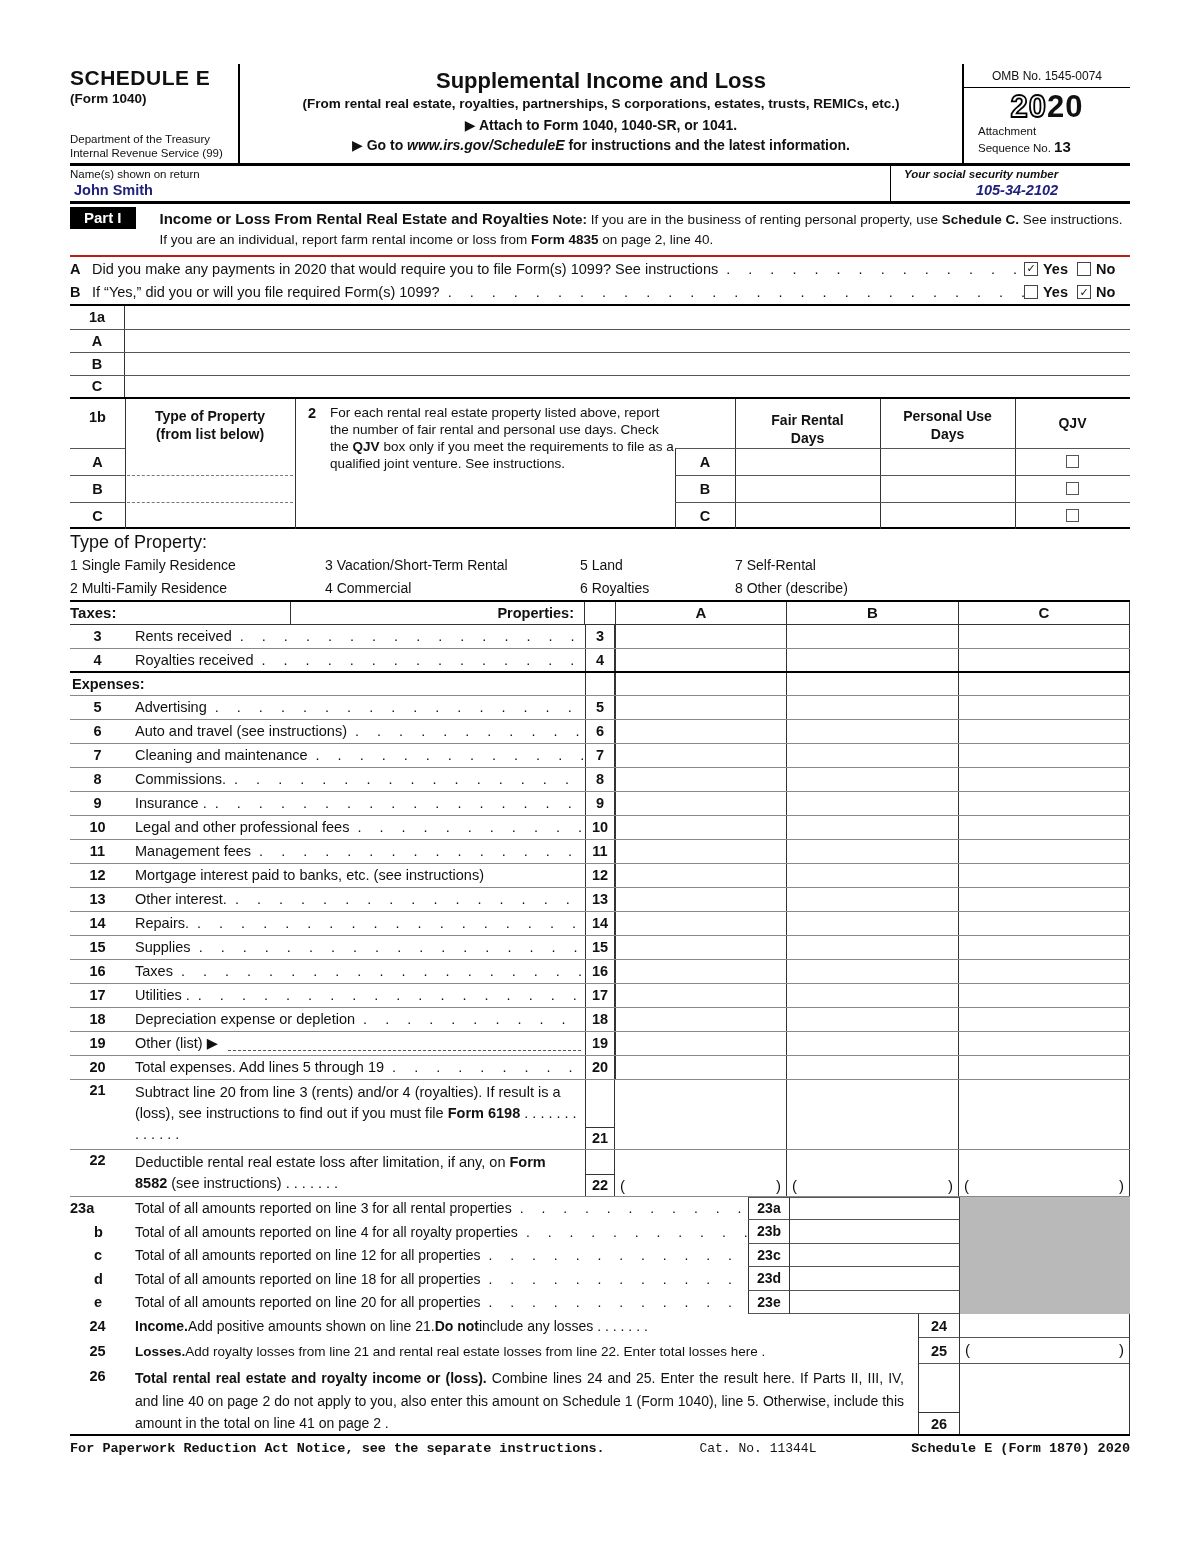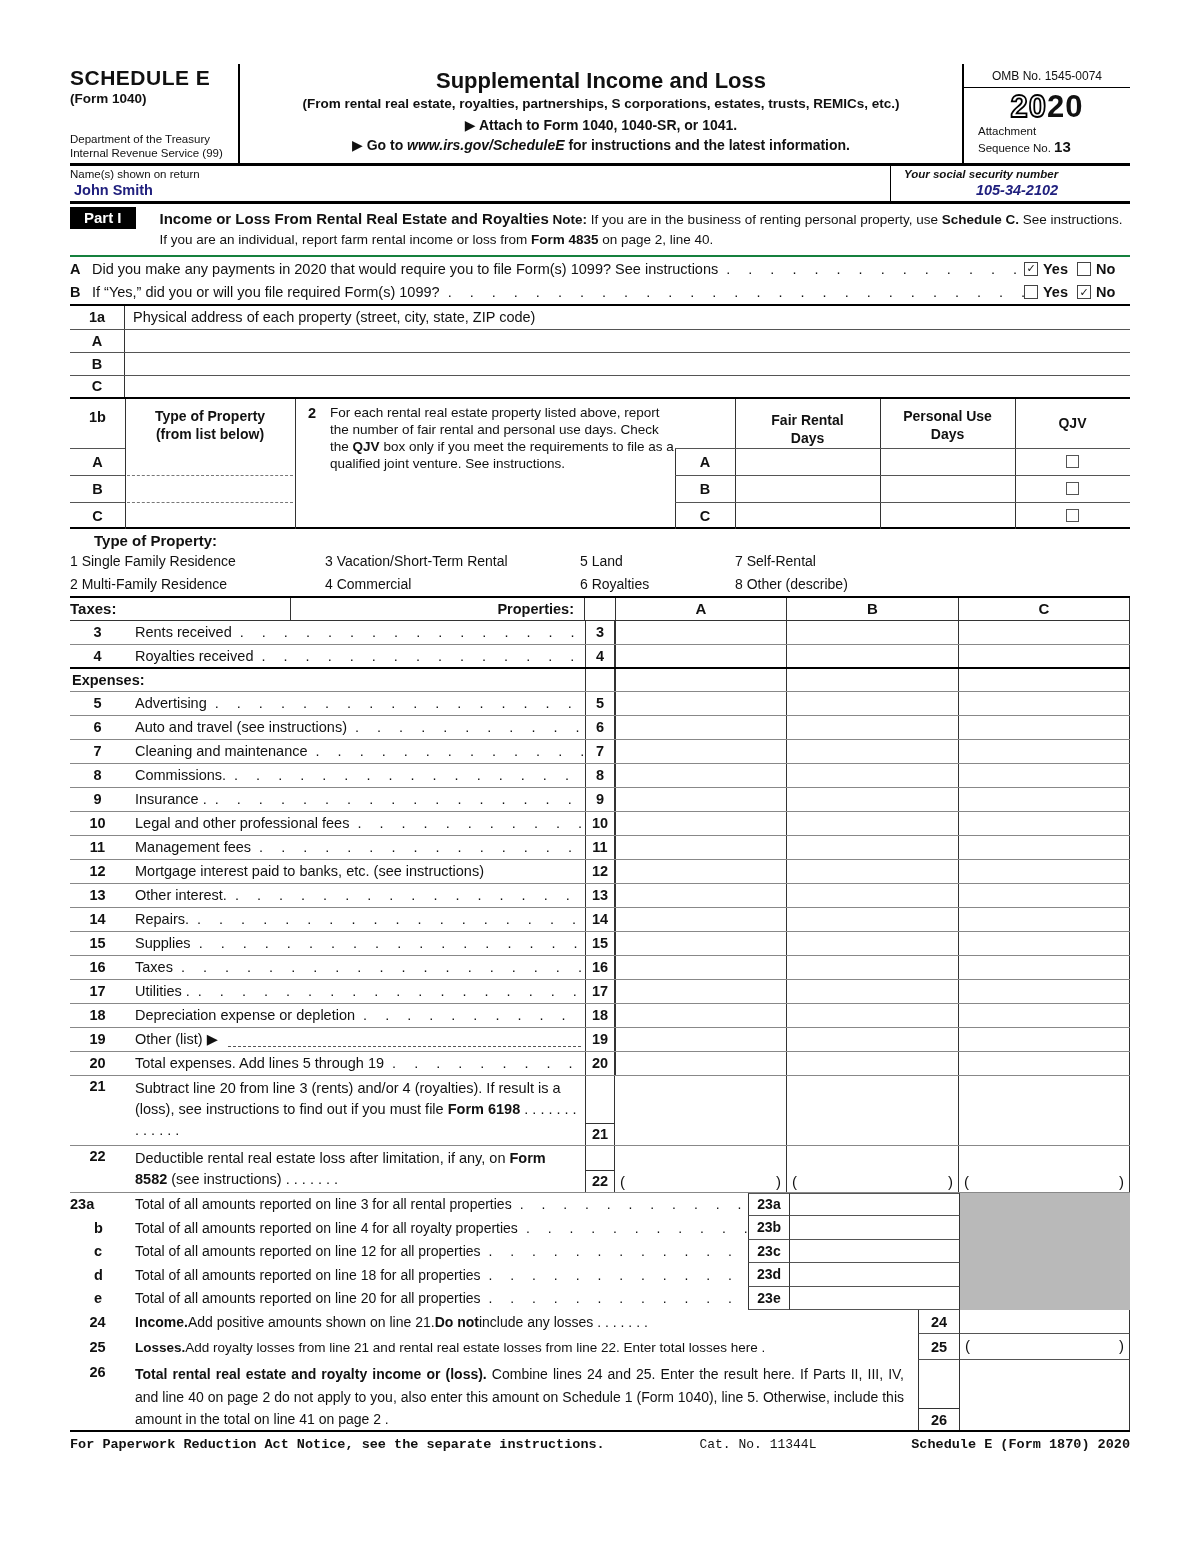--- a/index.html
+++ b/index.html
@@ -40,7 +40,7 @@
   .ssn-val { font-size:14.5px; text-align:center; margin-top:2px; }
 
   
-  .partrow { display:flex; align-items:flex-start; padding:3px 0 4px; border-bottom:2px solid #15803d; }
+  .partrow { display:flex; align-items:flex-start; padding:3px 0 4px; border-bottom:2px solid #b91c1c; }
   .part-badge { background:#000; color:#fff; font-weight:bold; font-size:15px;
                 padding:2px 14px 3px; margin-right:24px; flex:none; }
   .part-text { flex:1; font-size:13.5px; line-height:1.5; padding-top:1px; }

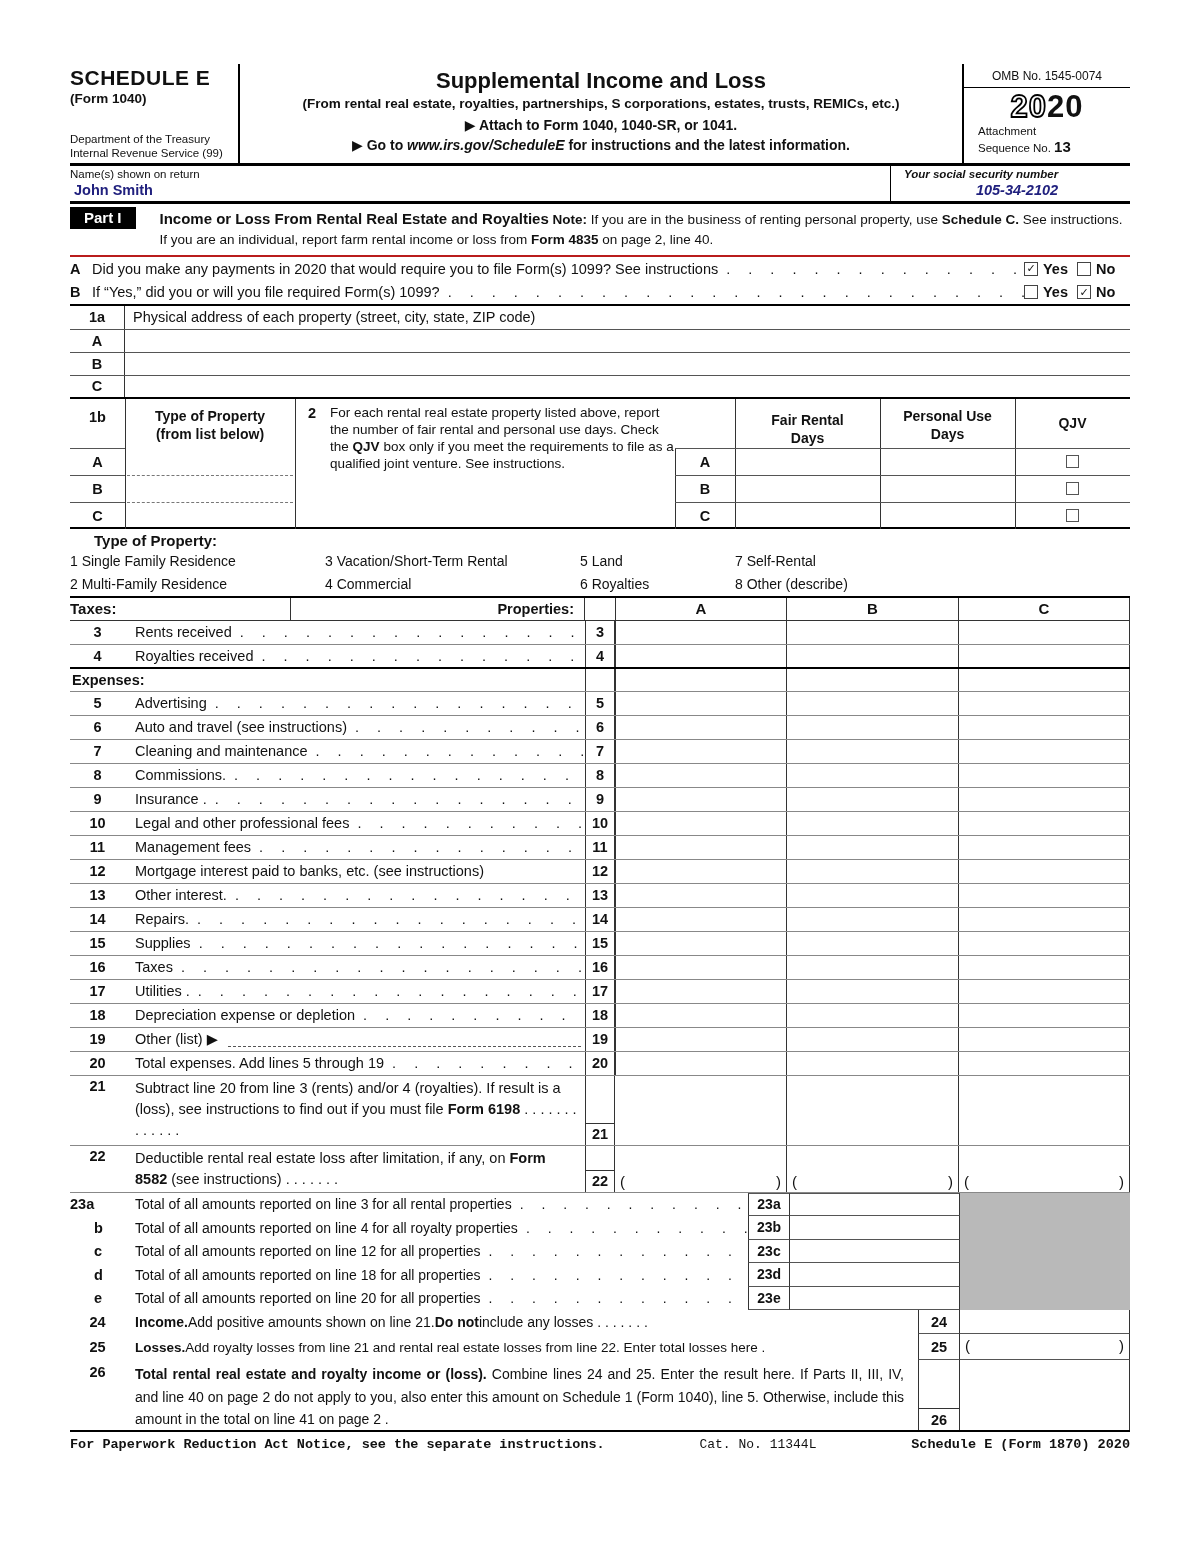--- a/index.html
+++ b/index.html
@@ -217,7 +217,6 @@
   <div>
     <div class="t1a-row hdr1a">
       <div class="t1a-num">1a</div>
-      <div class="t1a-body">Physical address of each property (street, city, state, ZIP code)</div>
     </div>
     <div class="t1a-row">
       <div class="t1a-num">A</div>

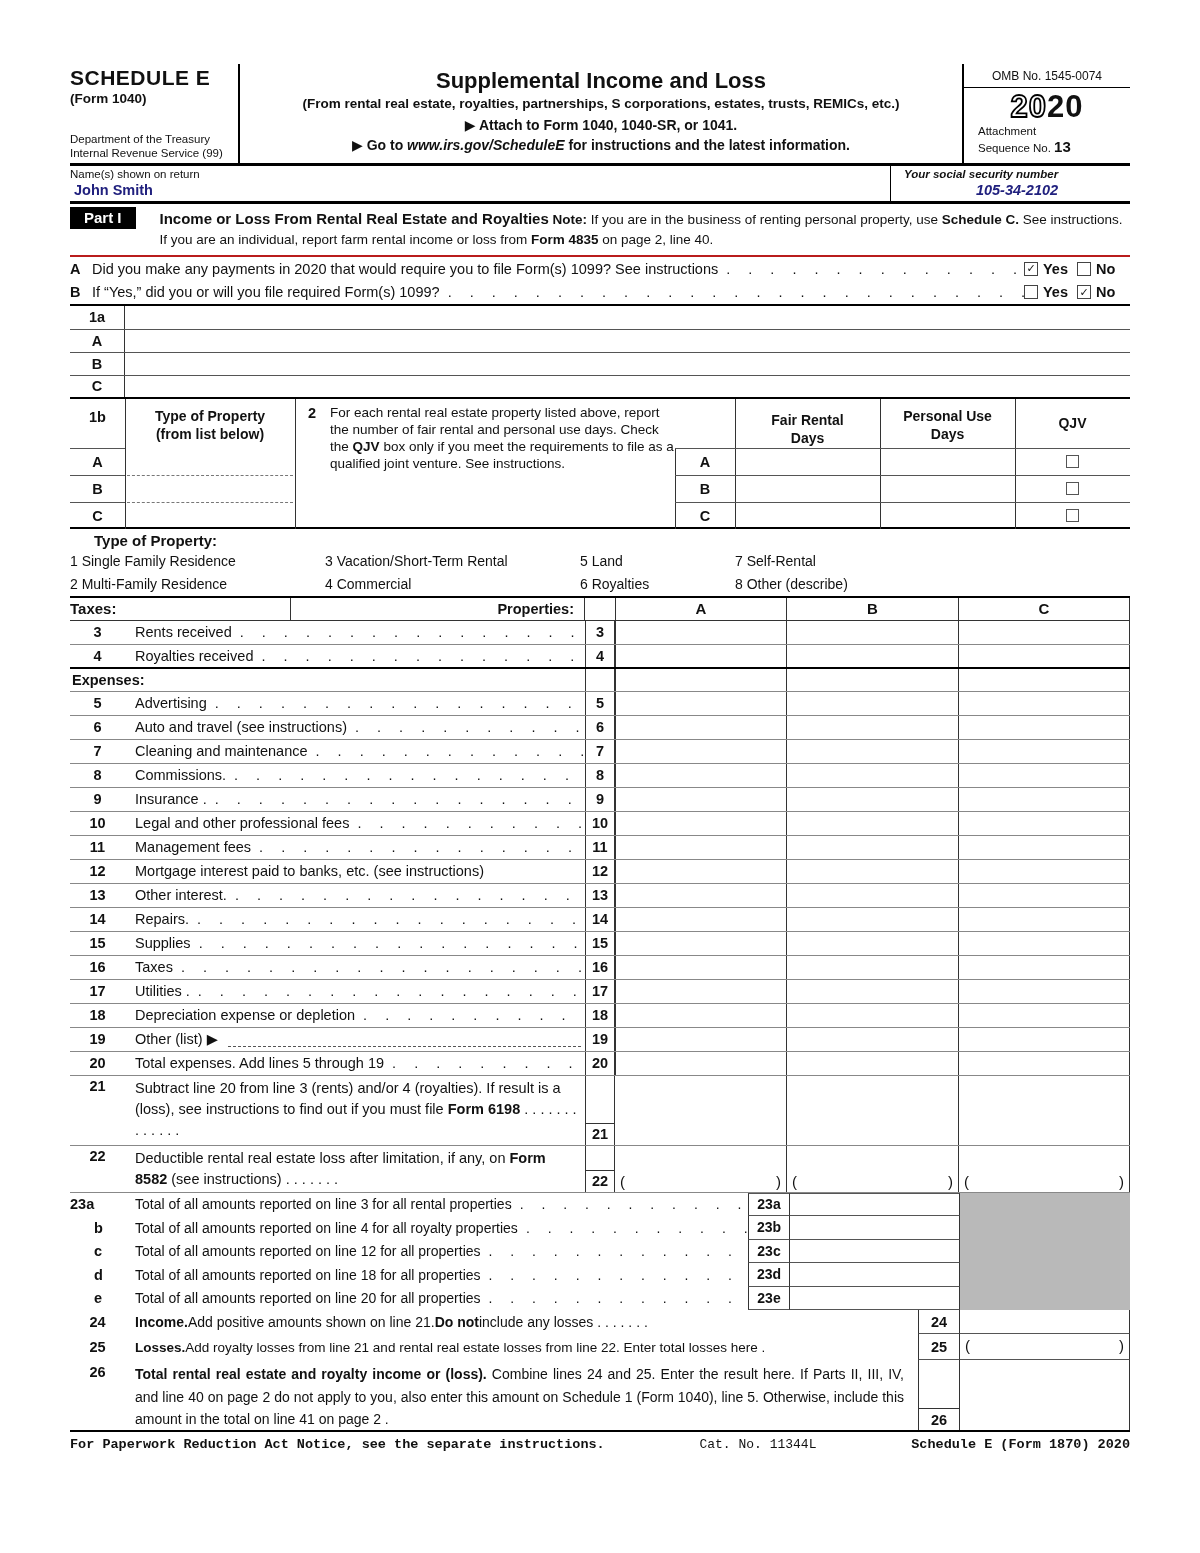--- a/index.html
+++ b/index.html
@@ -77,7 +77,7 @@
   .qjv-cb { width:13px; height:13px; border:1.5px solid #555; background:#fff; }
 
   
-  .top-title { font-weight:bold; font-size:15px; padding:3px 0 1px;margin-left:24px; }
+  .top-title { font-weight:normal; font-size:18px; padding:3px 0 1px; }
   .top-row { display:flex; font-size:14px; height:23px; align-items:center; }
   .top-c1 { width:255px; } .top-c2 { width:255px; } .top-c3 { width:155px; } .top-c4 { flex:1; }
 

